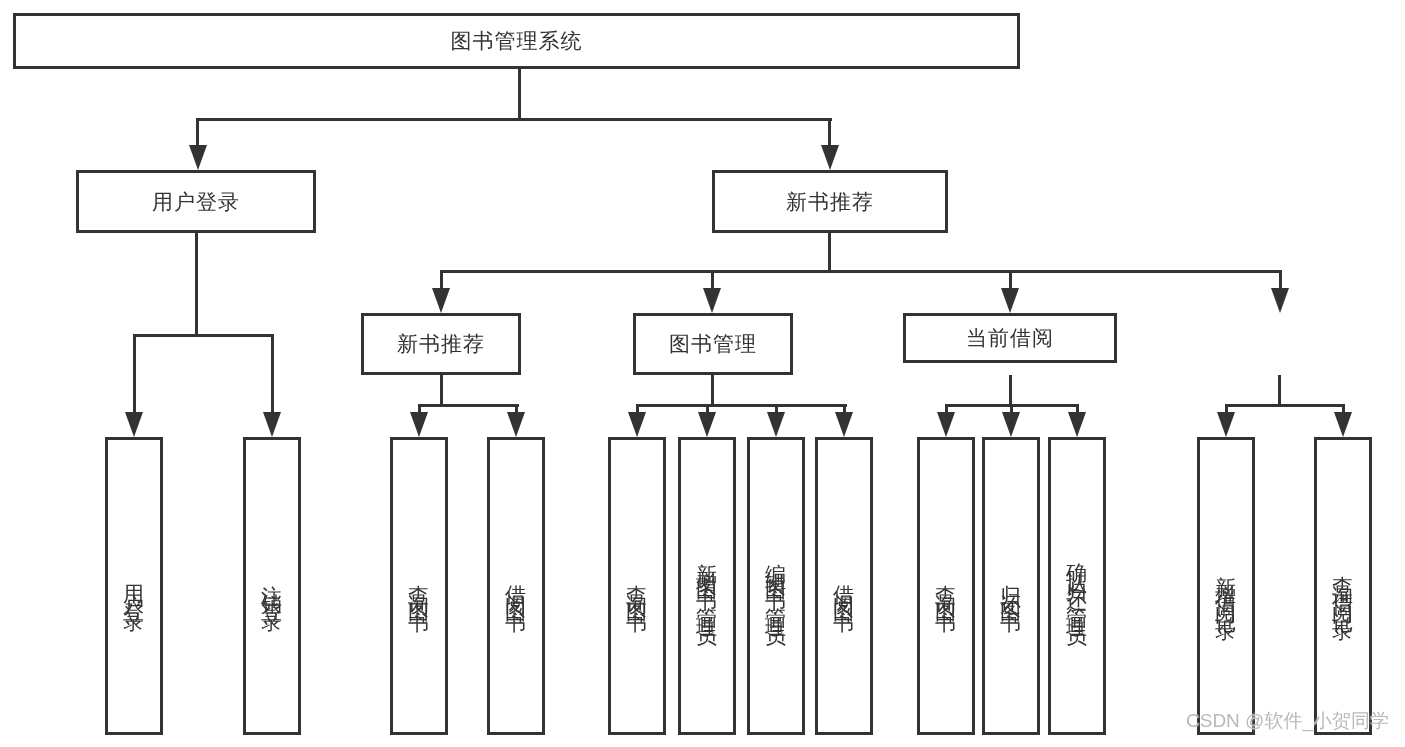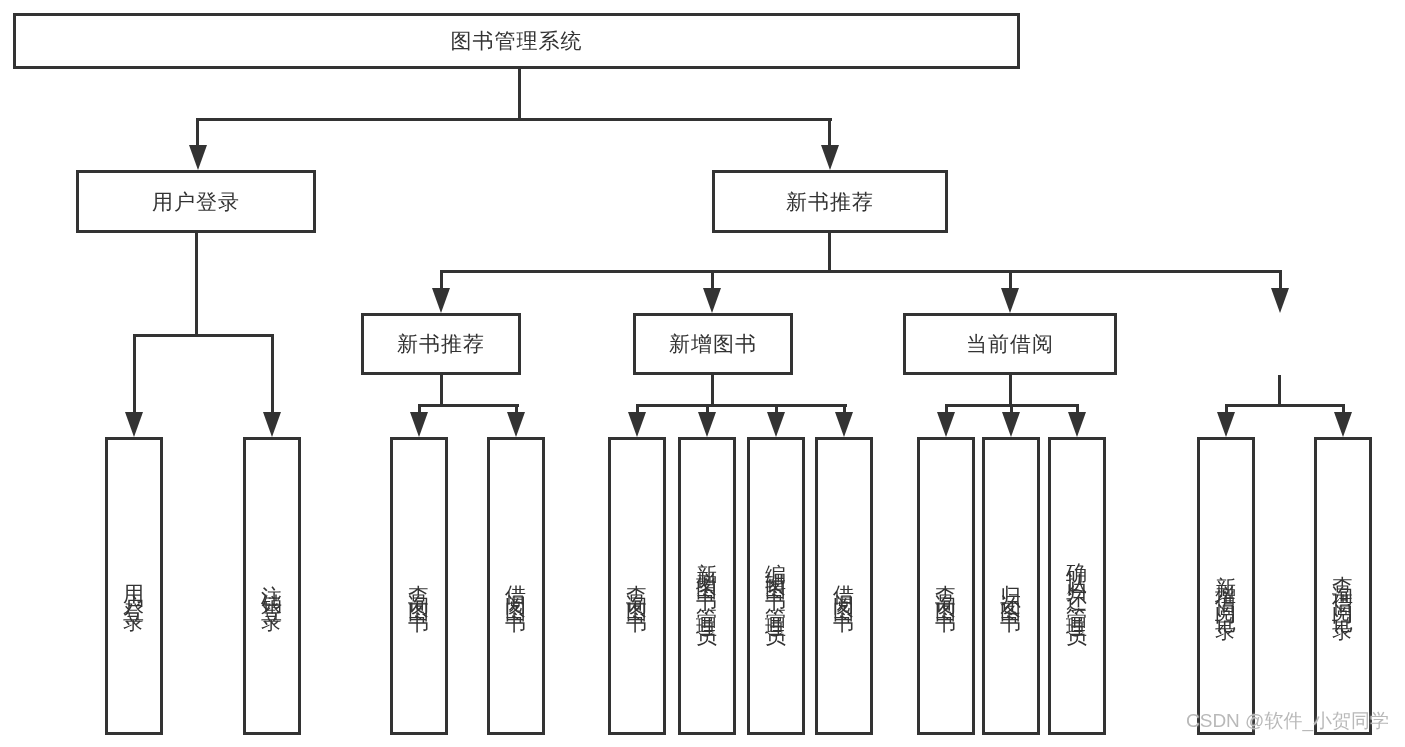--- a/index.html
+++ b/index.html
@@ -116,7 +116,7 @@
     <span>新书推荐</span>
   </div>
   <div class="node" style="left:633px;top:313px;width:160px;height:62px">
-    <span>新增图书</span>
+    <span>图书管理</span>
   </div>
   <div class="node" style="left:903px;top:313px;width:214px;height:62px">
     <span>当前借阅</span>

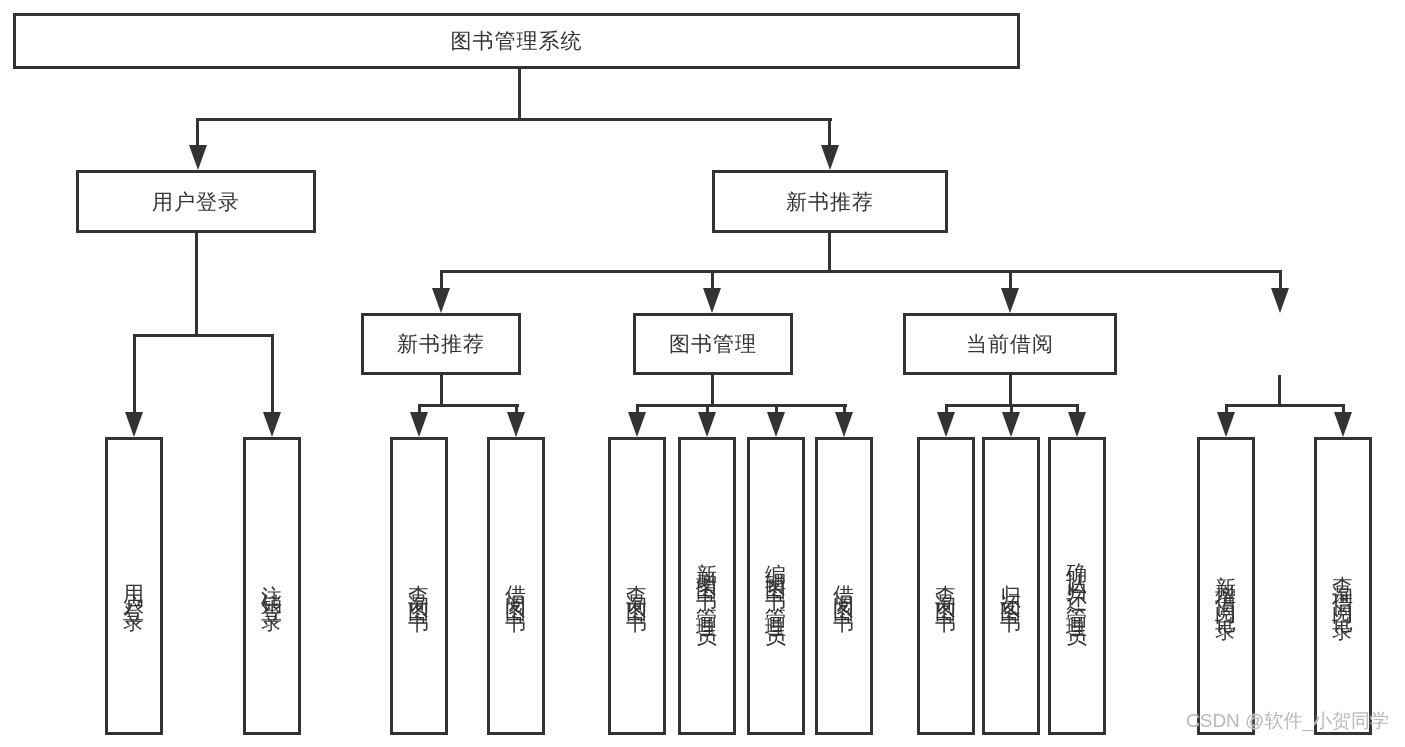--- a/index.html
+++ b/index.html
@@ -118,7 +118,7 @@
   <div class="node" style="left:633px;top:313px;width:160px;height:62px">
     <span>图书管理</span>
   </div>
-  <div class="node" style="left:903px;top:313px;width:214px;height:62px">
+  <div class="node" style="left:903px;top:313px;width:214px;height:50px">
     <span>当前借阅</span>
   </div>
 

